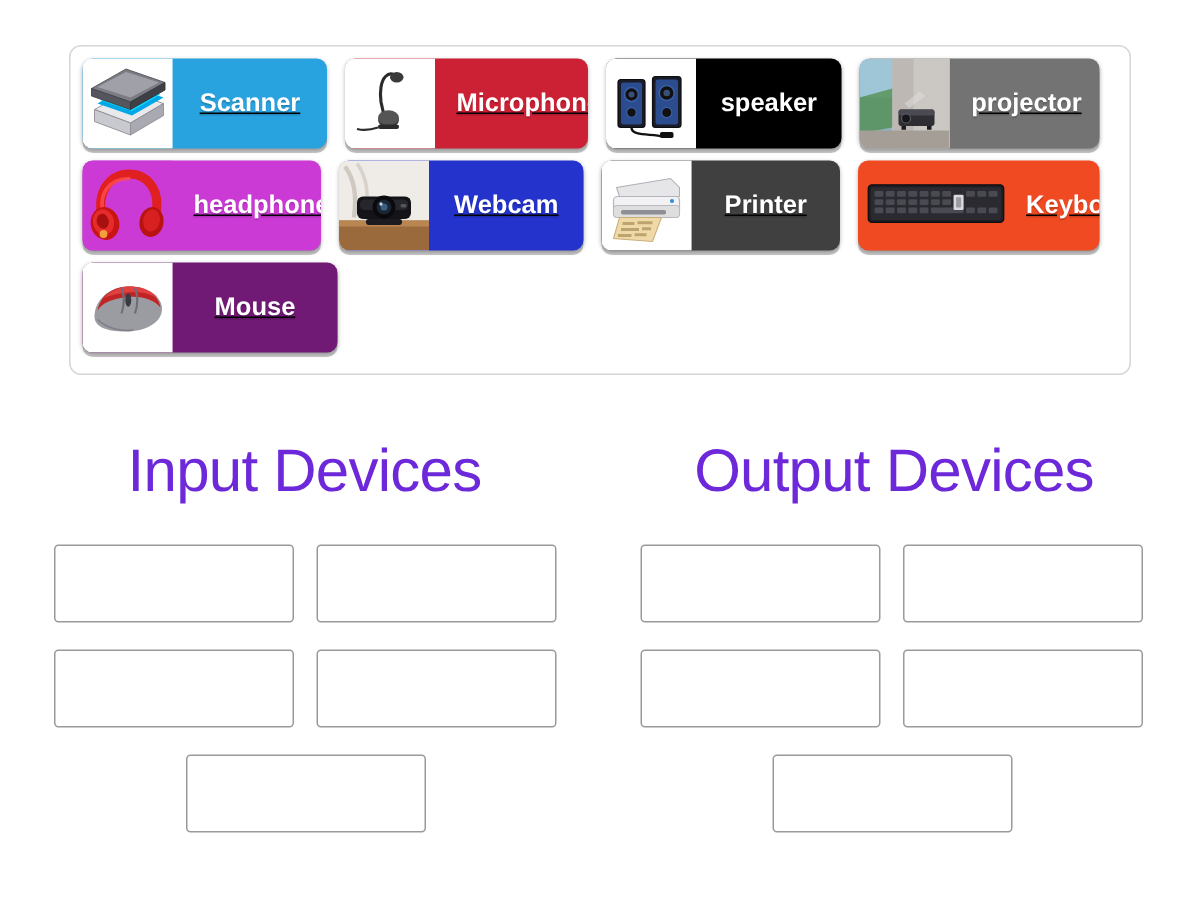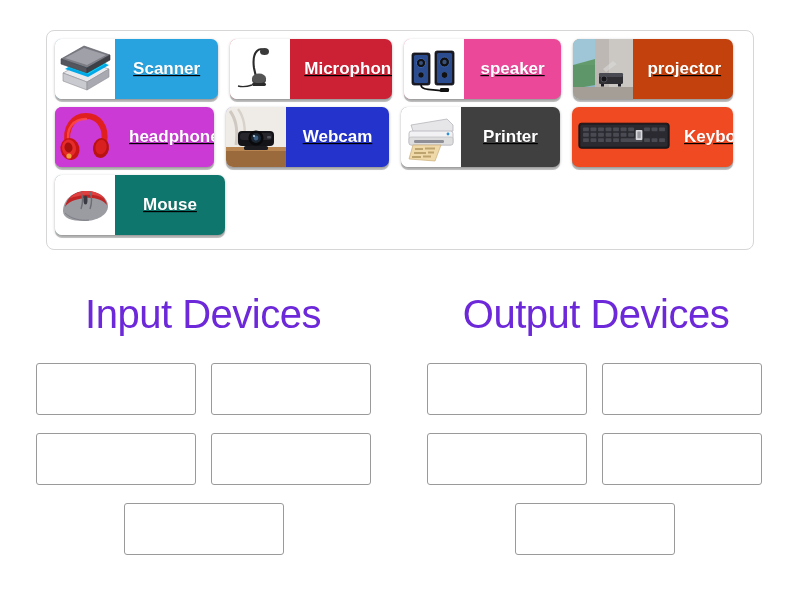--- a/index.html
+++ b/index.html
@@ -133,7 +133,7 @@
         </div>
         <div class="tile-label">Microphone</div>
       </div>
-      <div class="tile" style="background: #ec4899; width: 170px;">
+      <div class="tile" style="background: #000000; width: 170px;">
         <div class="thumb" style="background: rgb(255, 255, 255);">
       <svg viewBox="0 0 60 60">
         <rect width="60" height="60" fill="#fff"></rect>

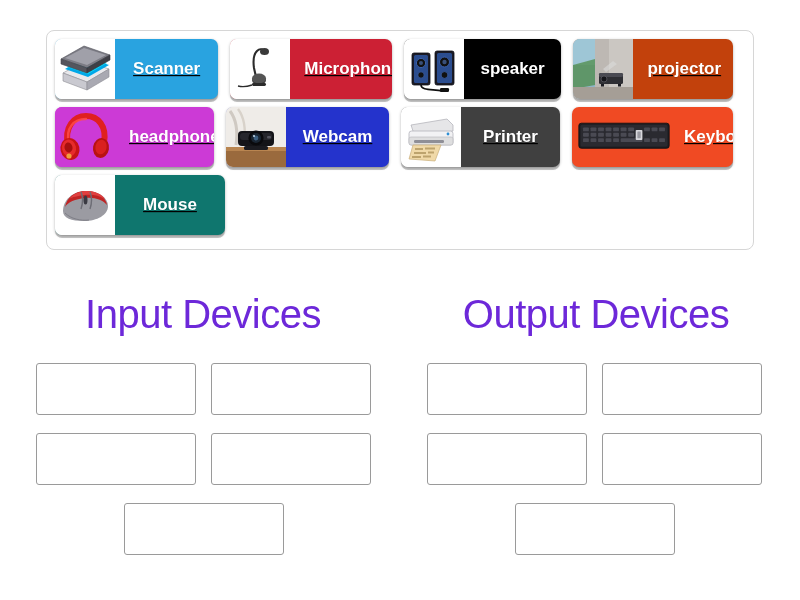--- a/index.html
+++ b/index.html
@@ -155,7 +155,7 @@
         </div>
         <div class="tile-label">speaker</div>
       </div>
-      <div class="tile" style="background: #c2410c; width: 172px;">
+      <div class="tile" style="background: #737373; width: 172px;">
         <div class="thumb" style="background: rgb(255, 255, 255);">
       <svg viewBox="0 0 60 60">
         <rect width="60" height="60" fill="#cfd7d2"></rect>

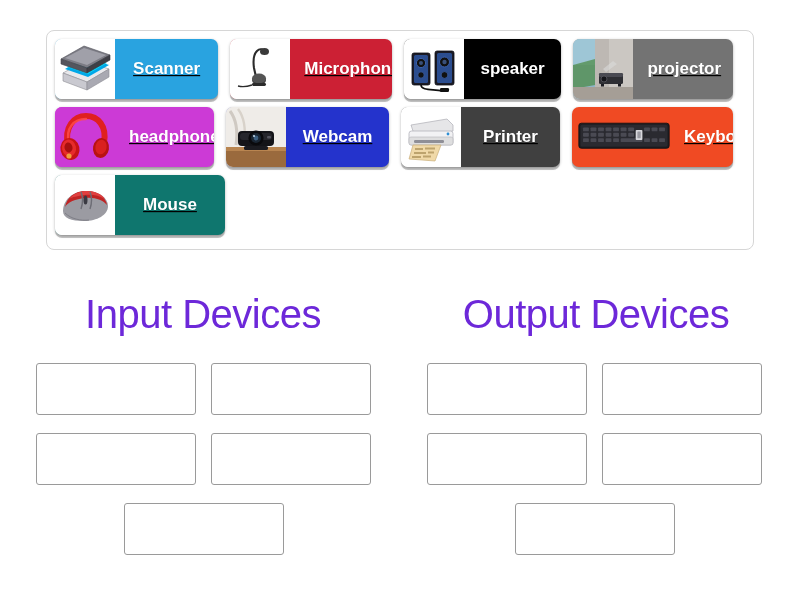--- a/index.html
+++ b/index.html
@@ -282,7 +282,7 @@
       </div>
     </div>
   <div class="tile-row" id="row-2">
-      <div class="tile" style="background: #0f766e; width: 170px;">
+      <div class="tile" style="background: #701a75; width: 170px;">
         <div class="thumb" style="background: rgb(255, 255, 255);">
       <svg viewBox="0 0 60 60">
         <rect width="60" height="60" fill="#fff"></rect>

